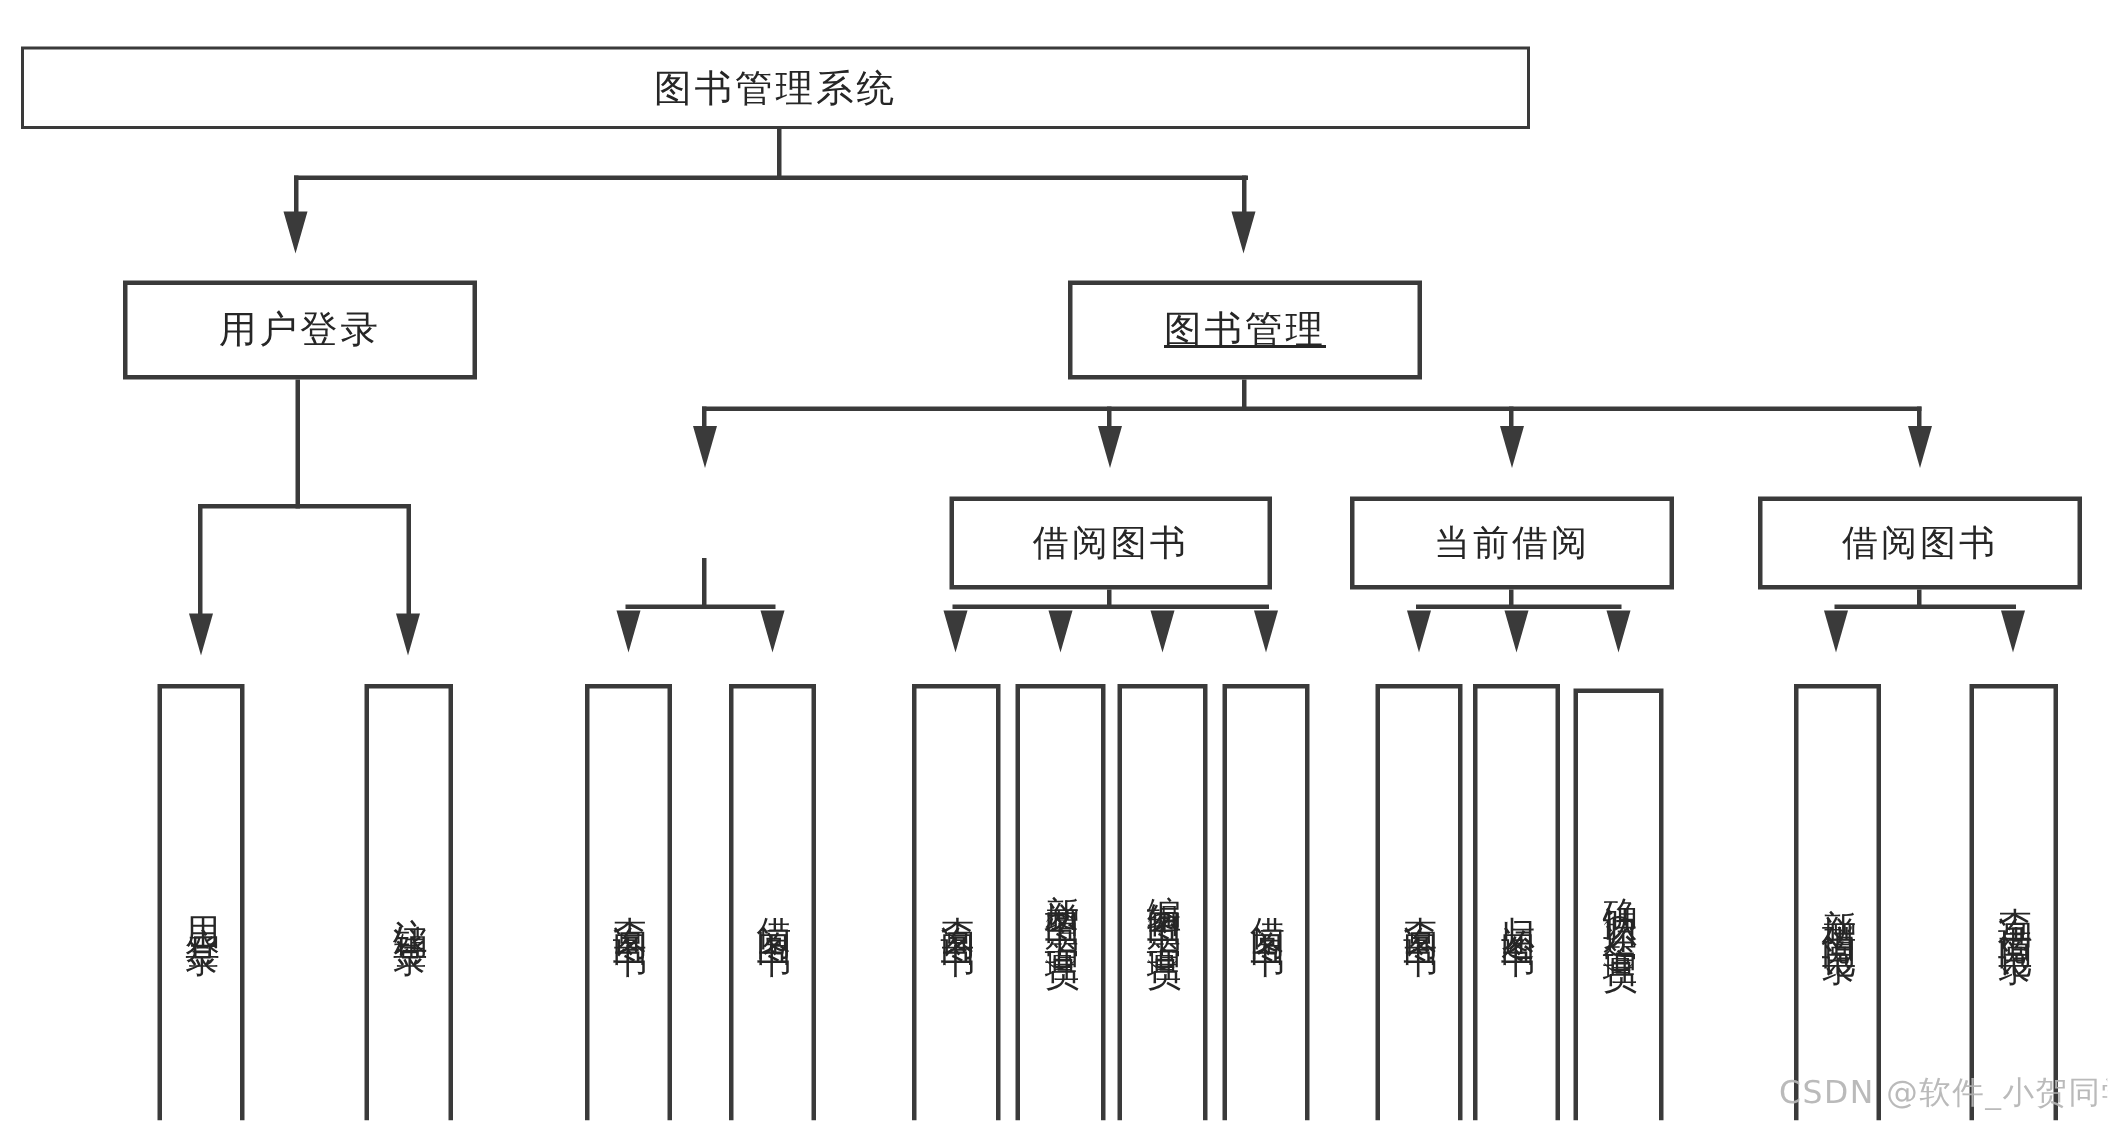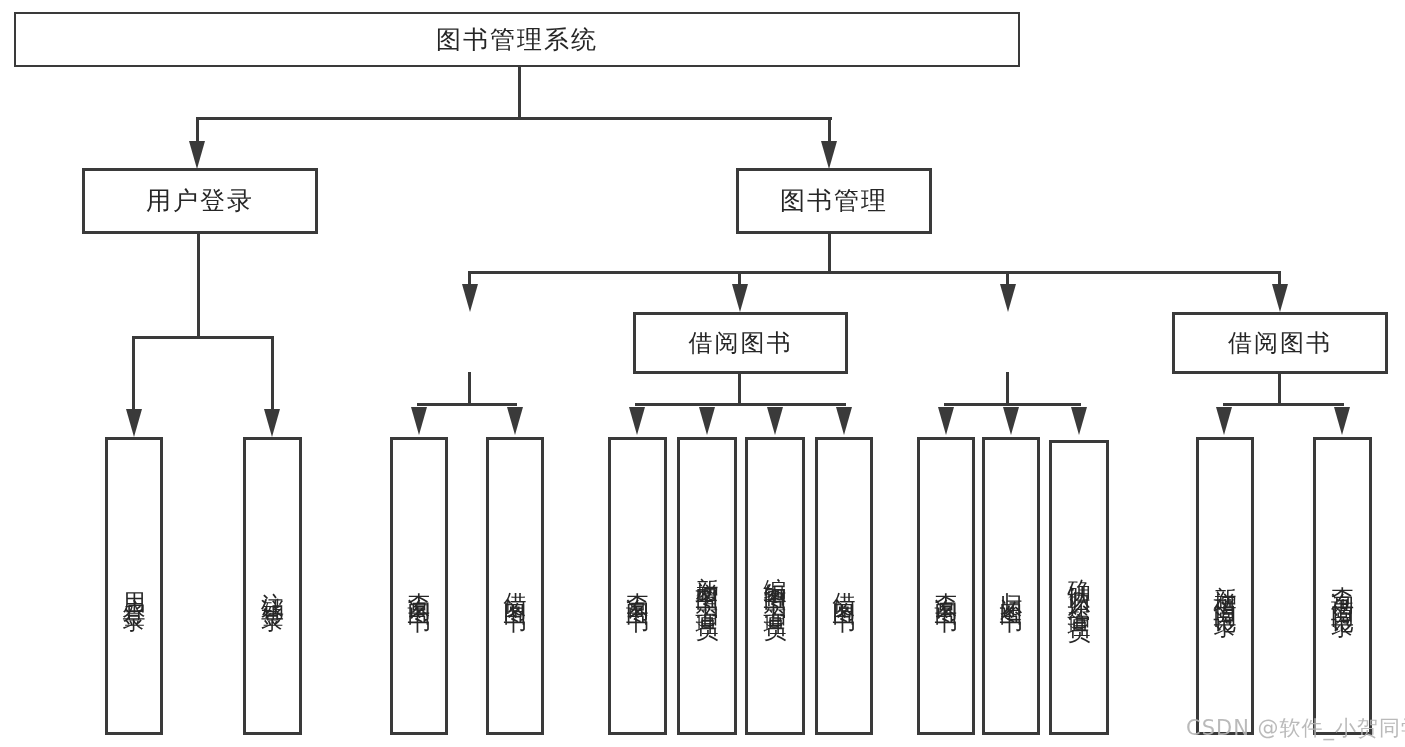--- a/index.html
+++ b/index.html
@@ -17,7 +17,7 @@
   .box{
     position:absolute;box-sizing:border-box;border:3px solid var(--line);
     background:var(--background);display:flex;align-items:center;justify-content:center;
-    text-align:left;line-height:1.2;z-index:2;
+    text-align:left;line-height:1.2;z-index:2;margin-top:19px;
   }
   .root{border-width:2px;font-size:25px;letter-spacing:2px;}
   .lvl2{font-size:25px;letter-spacing:2px;}

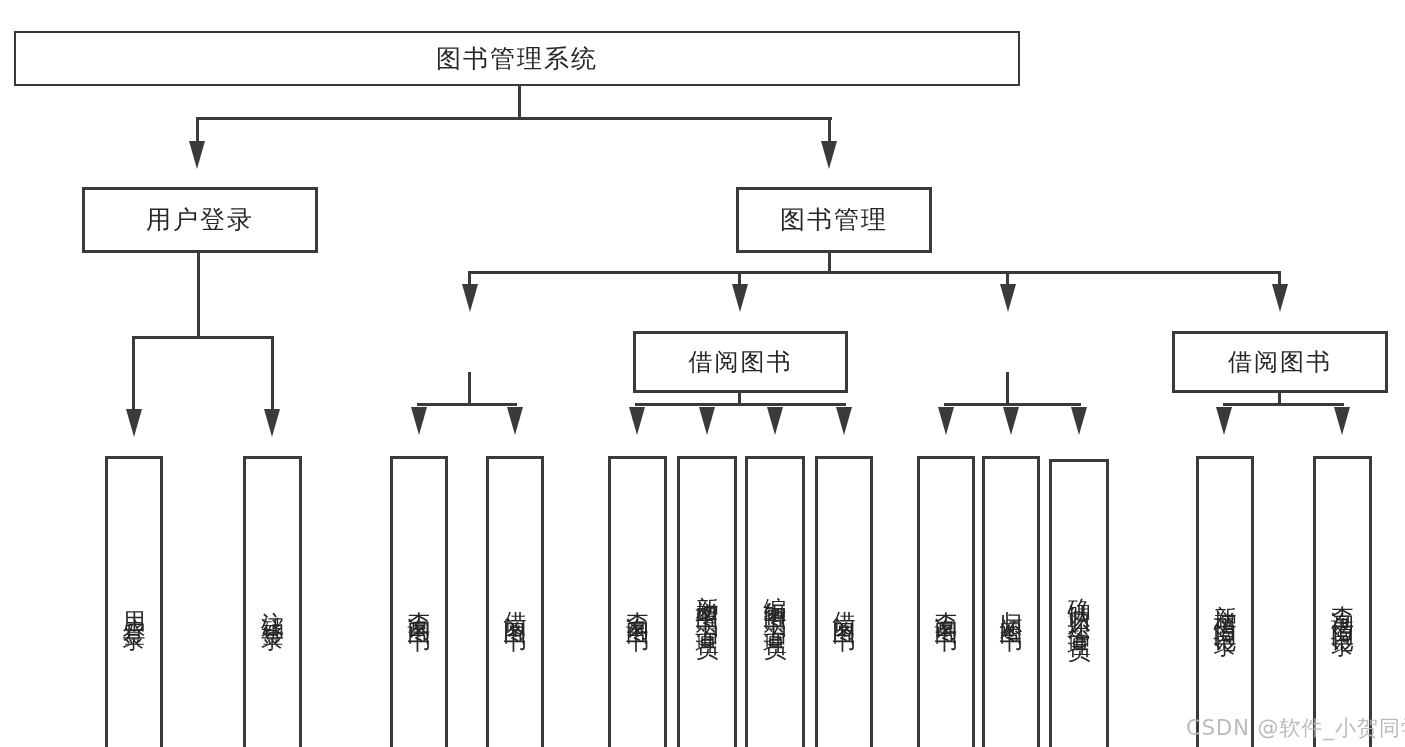--- a/index.html
+++ b/index.html
@@ -92,7 +92,7 @@
   <div class="box root" style="left:14px;top:12px;width:1006px;height:55px;">图书管理系统</div>
 
   <div class="box lvl2" style="left:82px;top:168px;width:236px;height:66px;">用户登录</div>
-  <div class="box lvl2" style="left:736px;top:168px;width:196px;height:66px;">图书管理</div>
+  <div class="box lvl2" style="left:712px;top:168px;width:236px;height:66px;text-decoration:underline;">图书管理</div>
 
   <div class="box lvl3" style="left:633px;top:312px;width:215px;height:62px;">借阅图书</div>
   <div class="box lvl3" style="left:1172px;top:312px;width:216px;height:62px;">借阅图书</div>

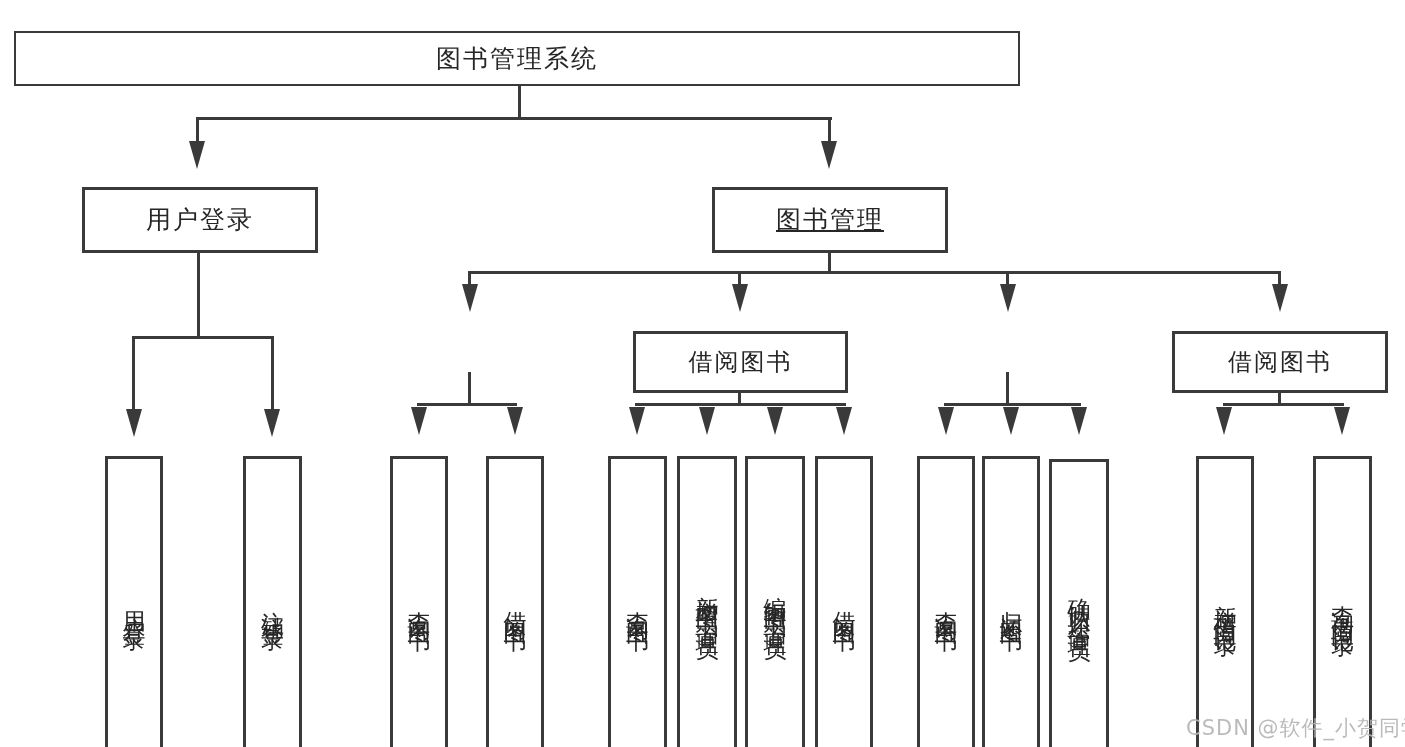--- a/index.html
+++ b/index.html
@@ -95,6 +95,7 @@
   <div class="box lvl2" style="left:712px;top:168px;width:236px;height:66px;text-decoration:underline;">图书管理</div>
 
   <div class="box lvl3" style="left:633px;top:312px;width:215px;height:62px;">借阅图书</div>
+  <div class="box lvl3" style="left:900px;top:312px;width:216px;height:62px;">当前借阅</div>
   <div class="box lvl3" style="left:1172px;top:312px;width:216px;height:62px;">借阅图书</div>
 
   <div class="box leaf" style="left:105px;top:437px;width:58px;height:298px;">用户登录</div>

